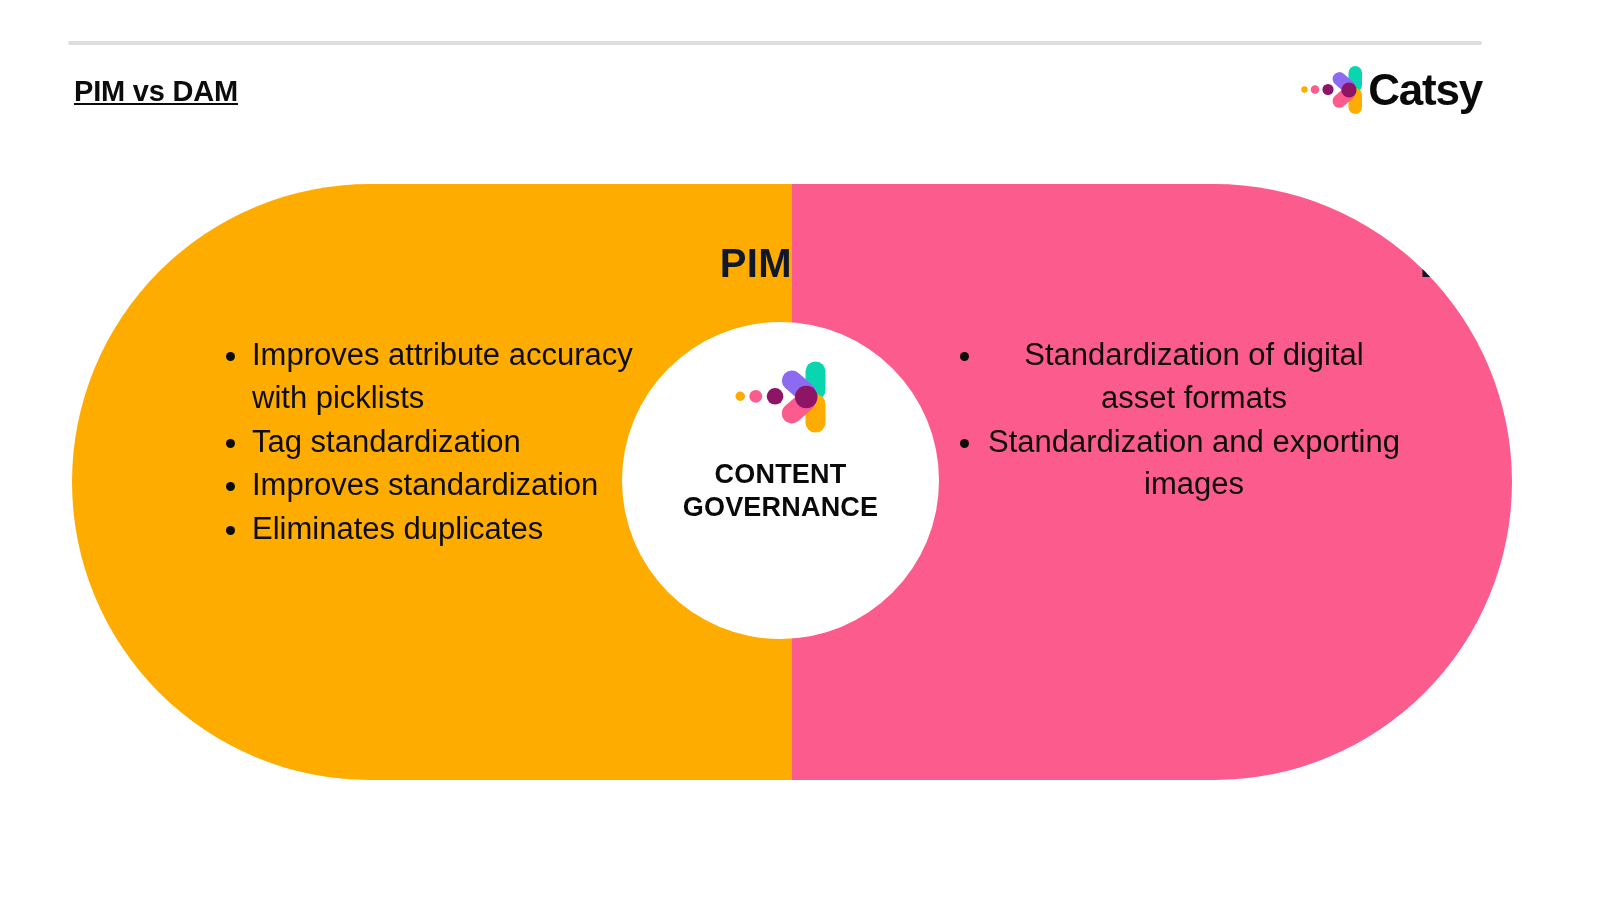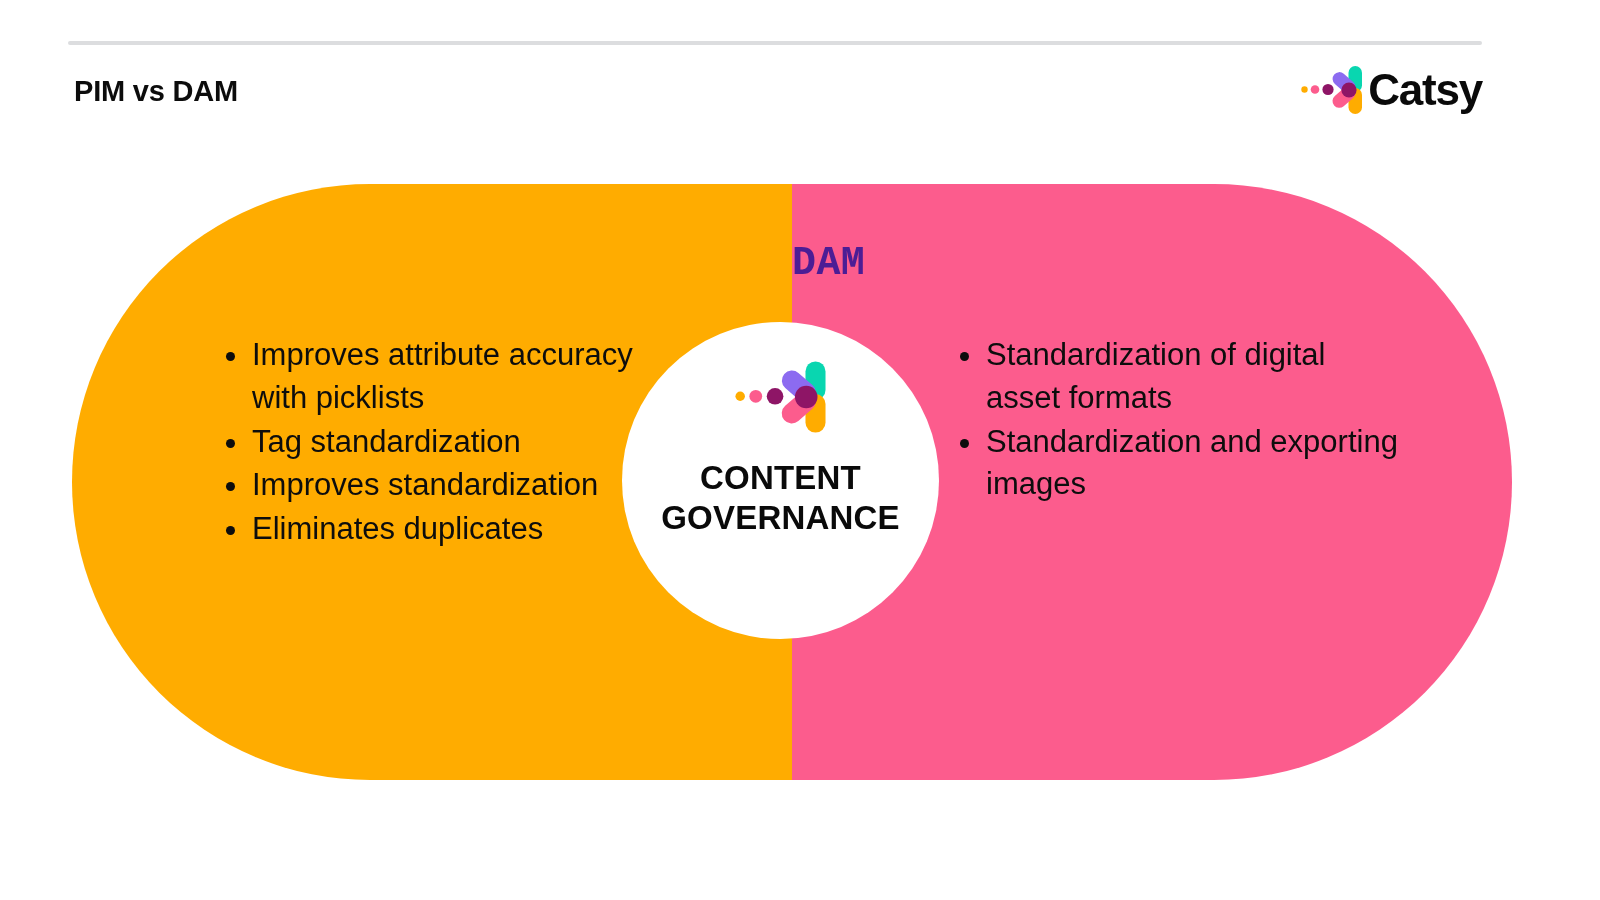--- a/index.html
+++ b/index.html
@@ -37,6 +37,7 @@
     line-height: 1.1;
     color: #0c0c0c;
     white-space: nowrap;
+    text-decoration: underline;
   }
 
   

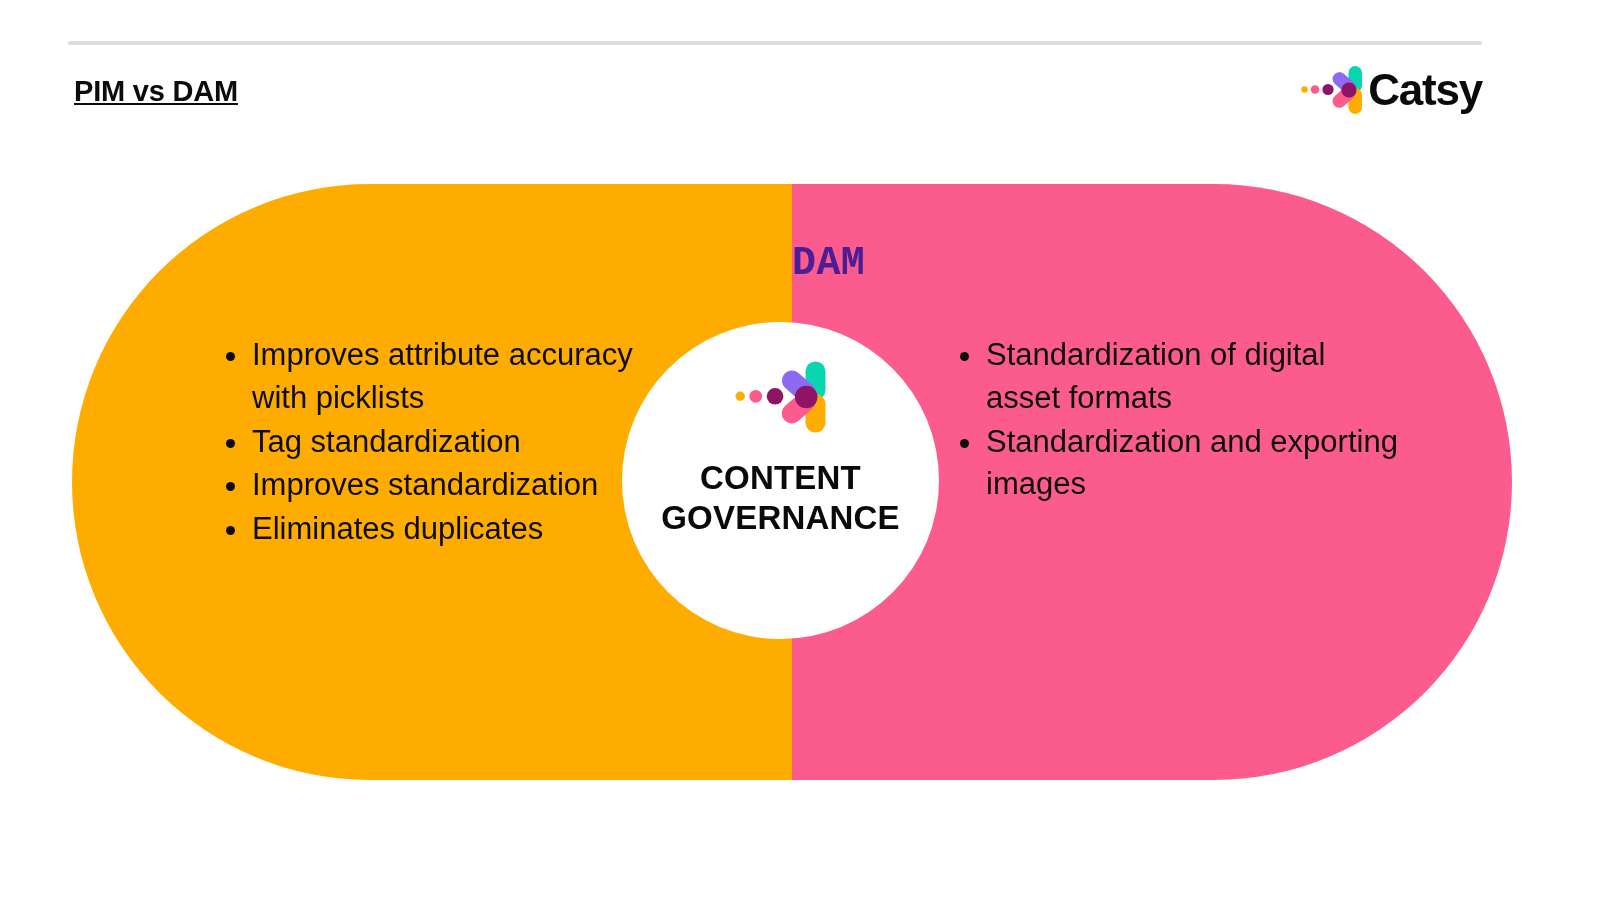--- a/index.html
+++ b/index.html
@@ -82,12 +82,11 @@
     left: 0;
     right: 0;
     top: 57px;
-    text-align: left;
+    text-align: right;
     font-size: 40px;
     font-weight: 700;
     letter-spacing: 0.4px;
-    color: #4c1d95;
-    font-family: Liberation Mono, monospace;
+    color: #0f172a;
   }
 
   .bullet-list {

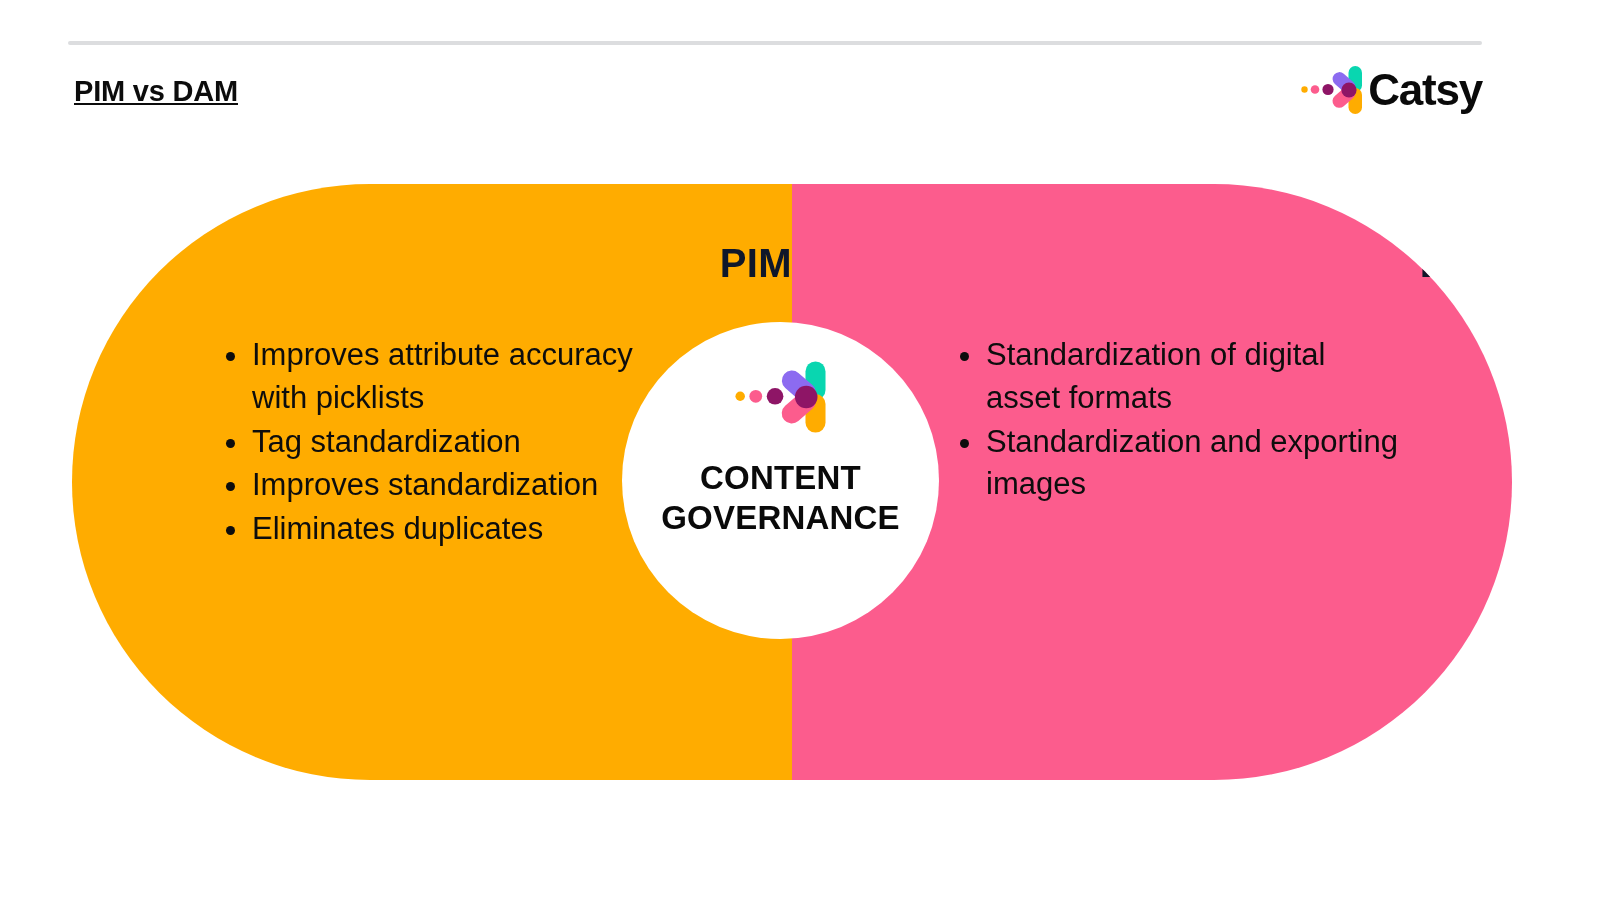--- a/index.html
+++ b/index.html
@@ -107,6 +107,7 @@
     left: 162px;
     top: 150px;
     width: 420px;
+    text-align: center;
   }
   .bullet-list li {
     position: relative;

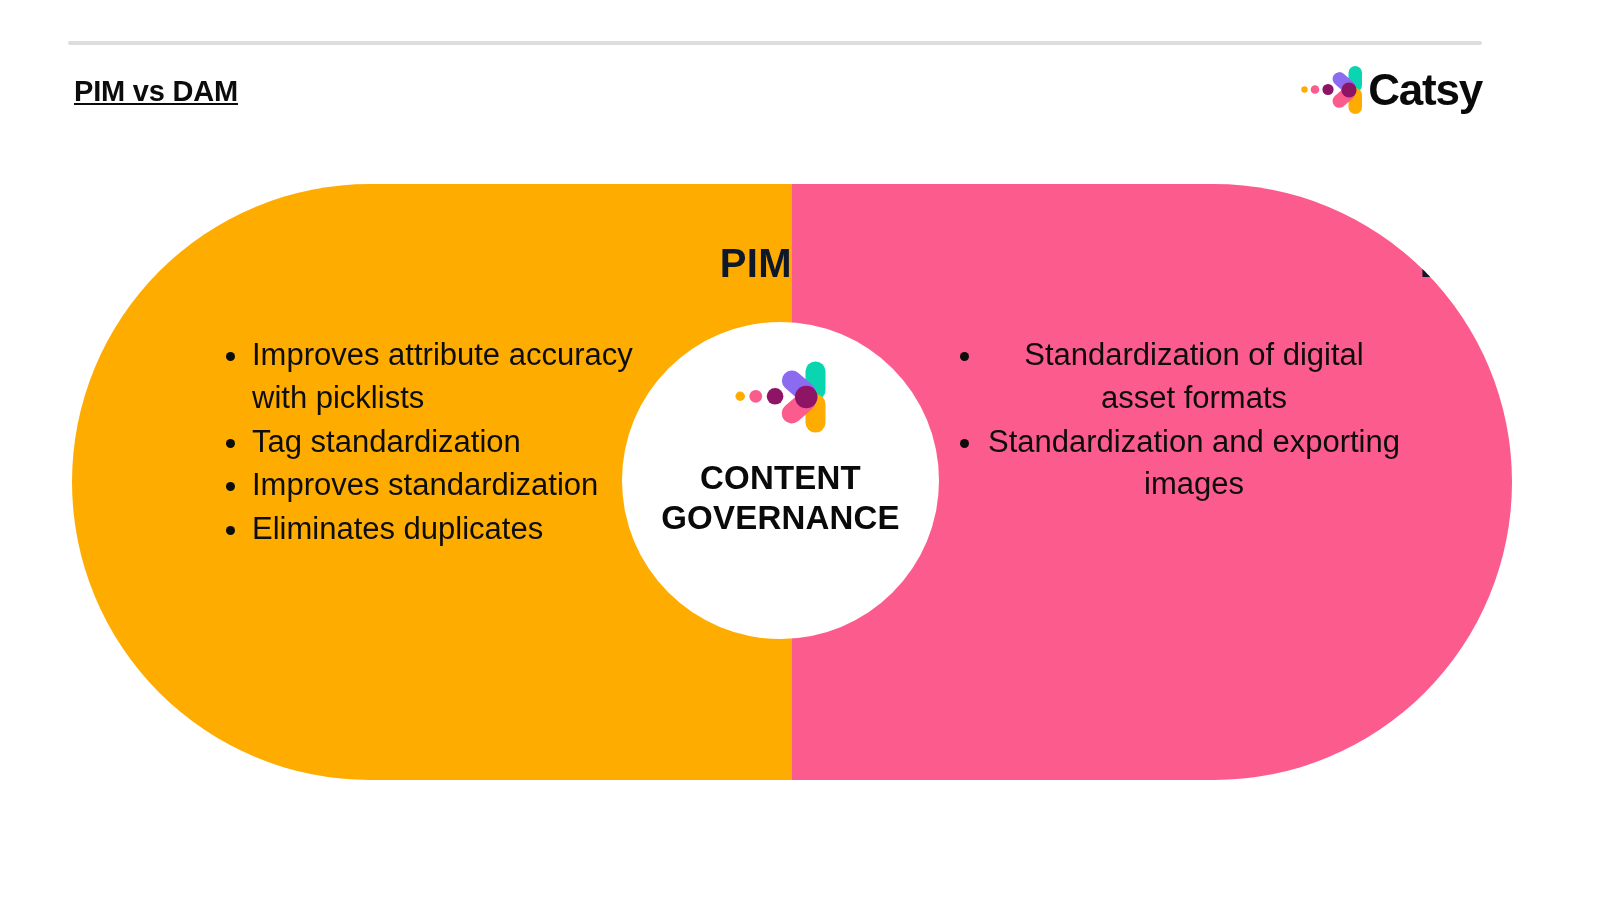--- a/index.html
+++ b/index.html
@@ -143,7 +143,7 @@
   #badge-label {
     margin-top: 22px;
     text-align: center;
-    font-size: 33px;
+    font-size: 27px;
     font-weight: 700;
     line-height: 1.22;
     letter-spacing: 0.2px;

